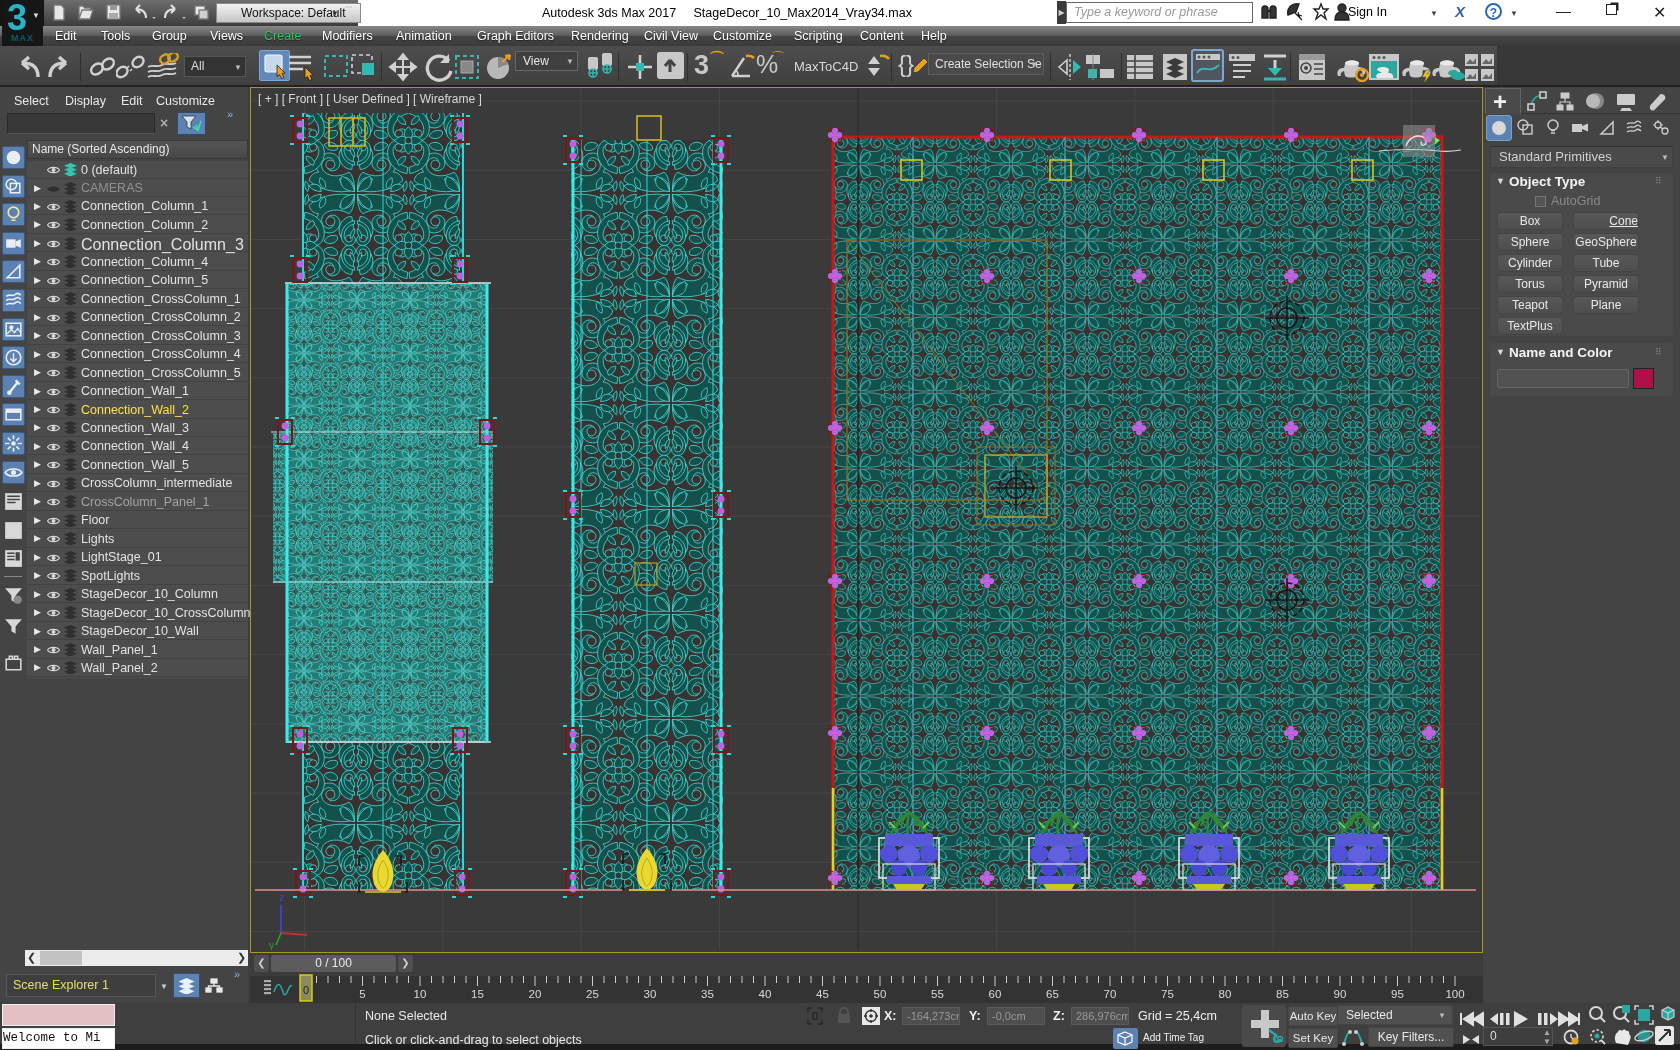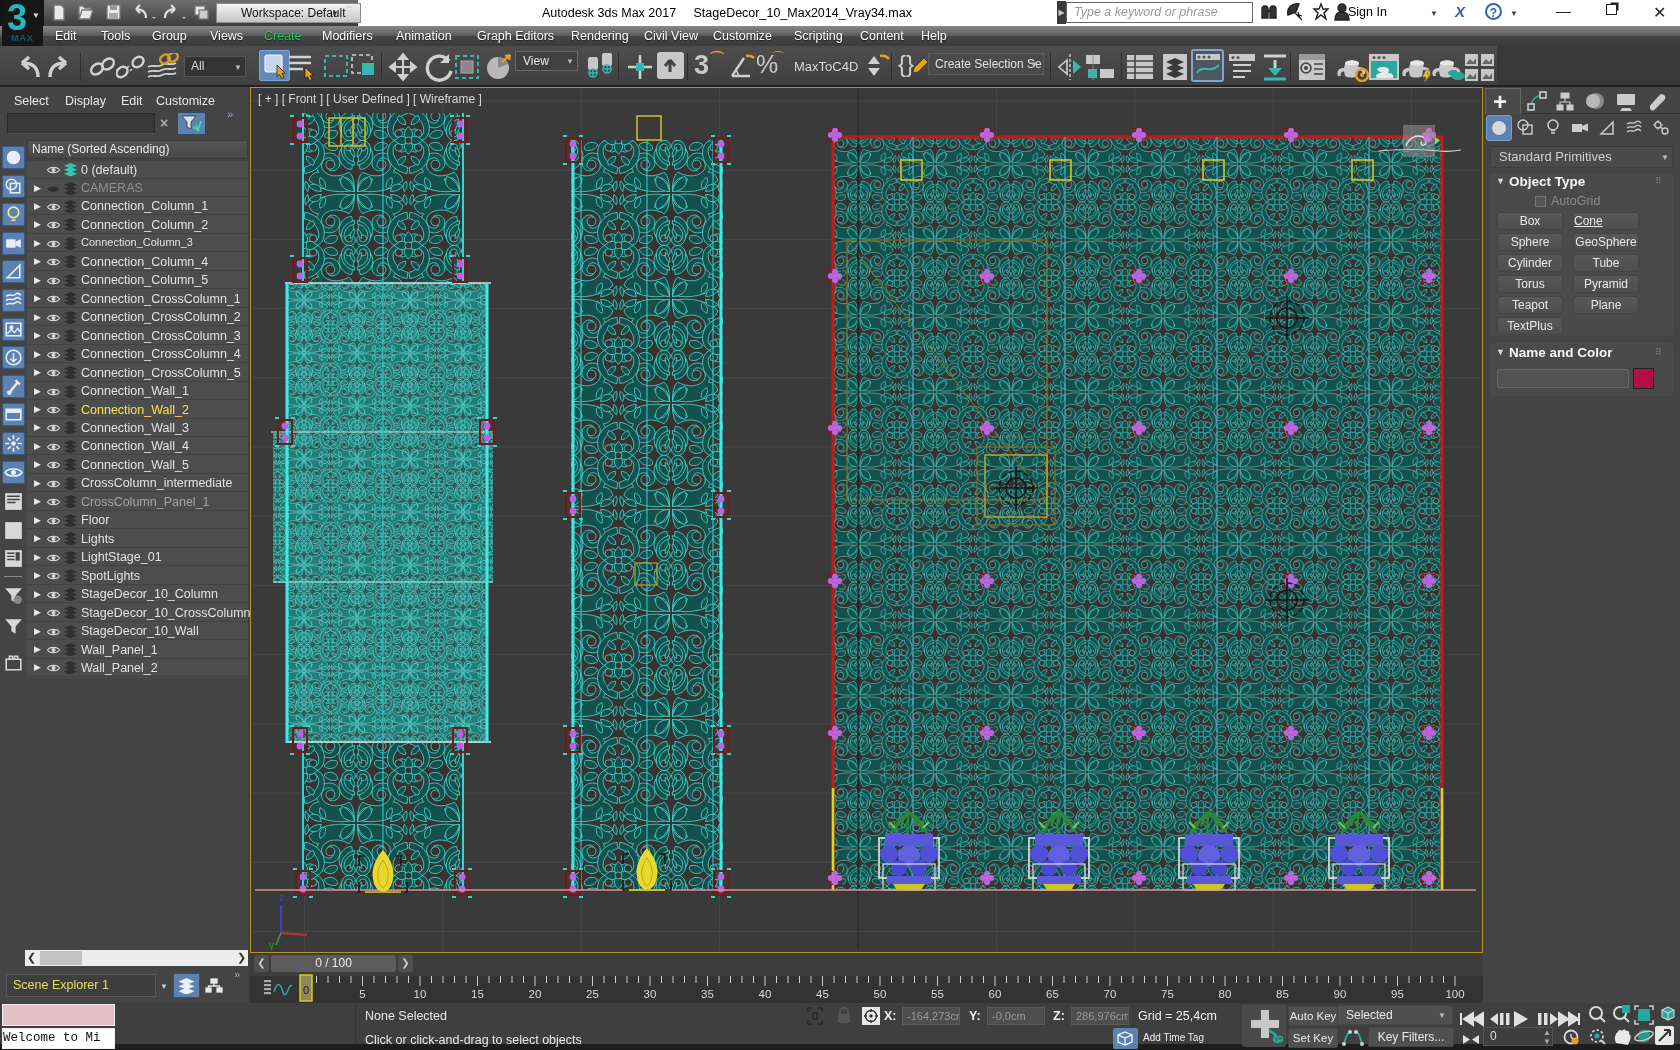--- a/index.html
+++ b/index.html
@@ -1255,7 +1255,7 @@
 <div class="abs" style="left:1535px;top:196px;width:11px;height:11px;background:#555;border:1px solid #777;"></div>
 <div class="abs" style="left:1551px;top:194px;color:#8a8a8a;font-size:12.5px;">AutoGrid</div>
 <div class="abs" style="left:1497px;top:212px;width:66px;height:18px;background:linear-gradient(#585858,#4e4e4e);border:1px solid #444;border-radius:3px;color:#e8e8e8;font-size:12px;text-align:center;line-height:17px;">Box</div>
-<div class="abs" style="left:1573px;top:212px;width:66px;height:18px;background:linear-gradient(#585858,#4e4e4e);border:1px solid #444;border-radius:3px;color:#e8e8e8;font-size:12px;text-align:left;line-height:17px;text-decoration:underline;">Cone</div>
+<div class="abs" style="left:1573px;top:212px;width:66px;height:18px;background:linear-gradient(#585858,#4e4e4e);border:1px solid #444;border-radius:3px;color:#e8e8e8;font-size:12px;text-align:right;line-height:17px;text-decoration:underline;">Cone</div>
 <div class="abs" style="left:1497px;top:233px;width:66px;height:18px;background:linear-gradient(#585858,#4e4e4e);border:1px solid #444;border-radius:3px;color:#e8e8e8;font-size:12px;text-align:center;line-height:17px;">Sphere</div>
 <div class="abs" style="left:1573px;top:233px;width:66px;height:18px;background:linear-gradient(#585858,#4e4e4e);border:1px solid #444;border-radius:3px;color:#e8e8e8;font-size:12px;text-align:center;line-height:17px;">GeoSphere</div>
 <div class="abs" style="left:1497px;top:254px;width:66px;height:18px;background:linear-gradient(#585858,#4e4e4e);border:1px solid #444;border-radius:3px;color:#e8e8e8;font-size:12px;text-align:center;line-height:17px;">Cylinder</div>

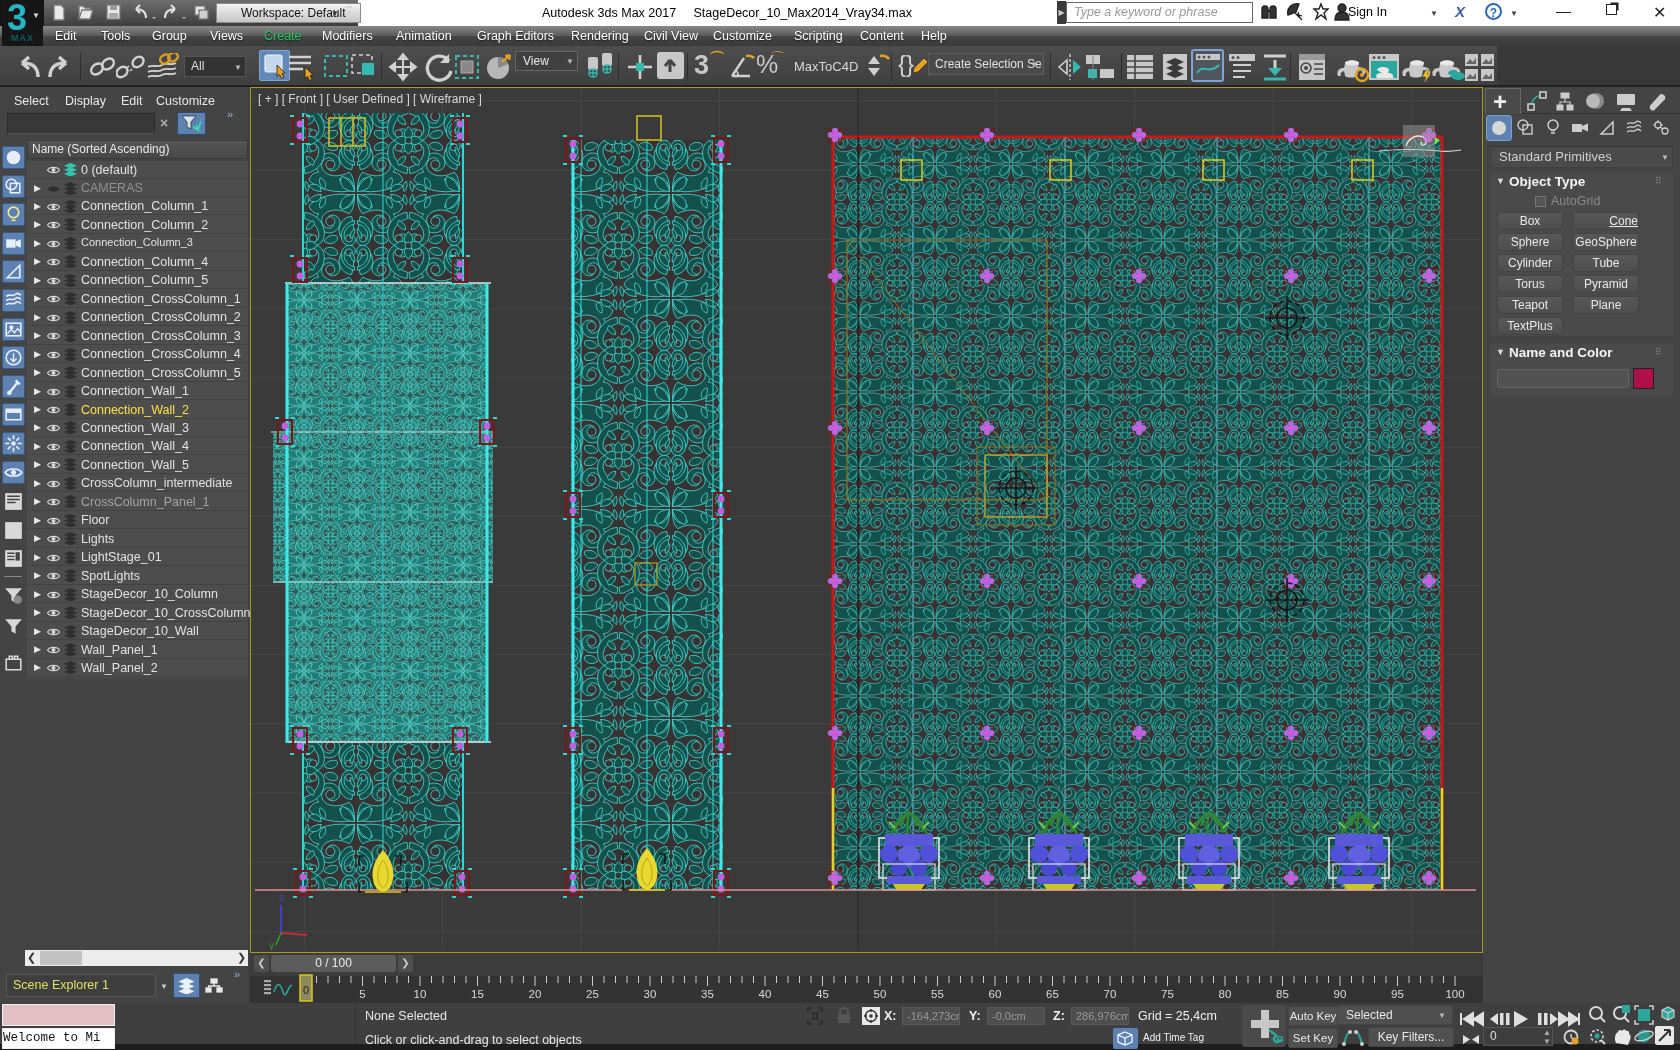--- a/index.html
+++ b/index.html
@@ -257,7 +257,7 @@
           <path d="M7.5,8 L14,10.8 L7.5,13.6 L1,10.8 Z"></path>
         </g>
       </svg>
-      <span style="position:absolute;left:54px;top:1.5px;color:#e2e2e2;font-size:11px;white-space:nowrap;">Connection_Column_3</span>
+      <span style="position:absolute;left:54px;top:1.5px;color:#e2e2e2;font-size:16px;white-space:nowrap;">Connection_Column_3</span>
     </div>
 <div class="abs" style="left:27px;top:253.3px;width:221px;height:17.5px;border-bottom:1px solid #424242;">
       <div style="position:absolute;left:7px;top:3px;color:#e8e8e8;font-size:9px;">▶</div>

